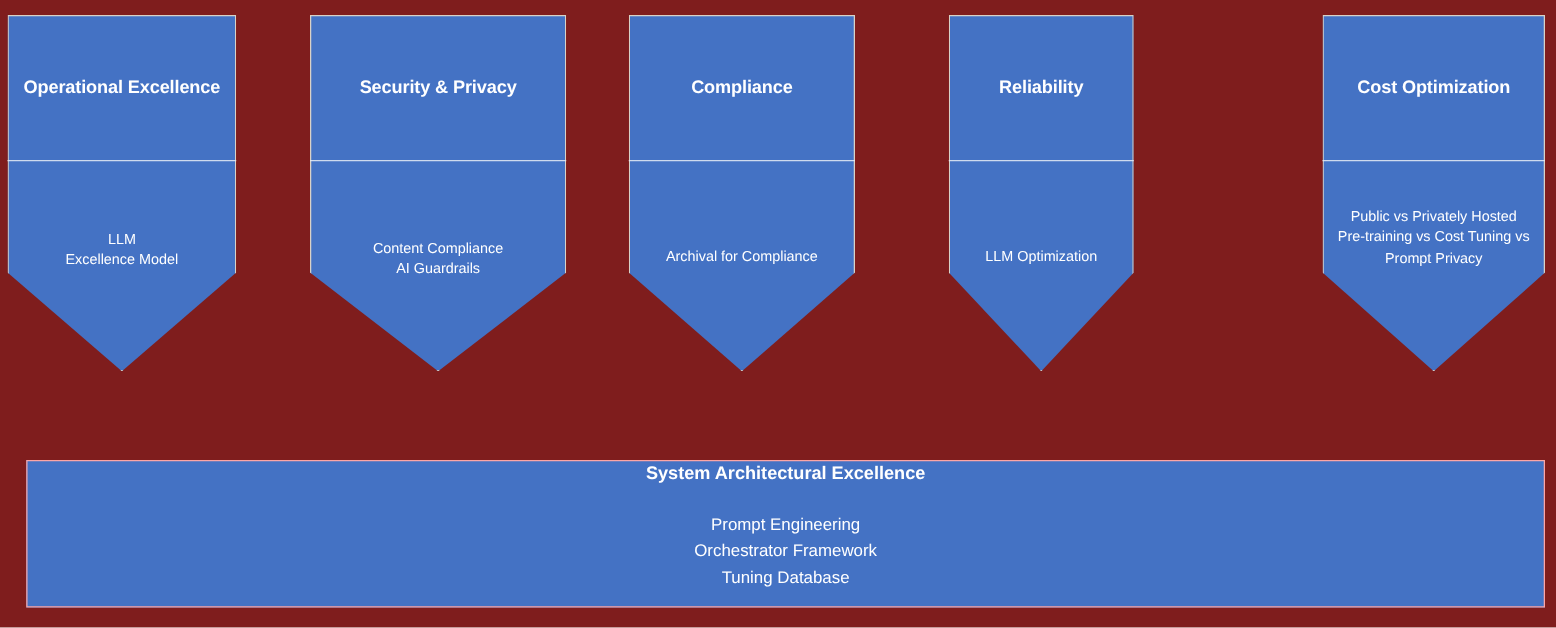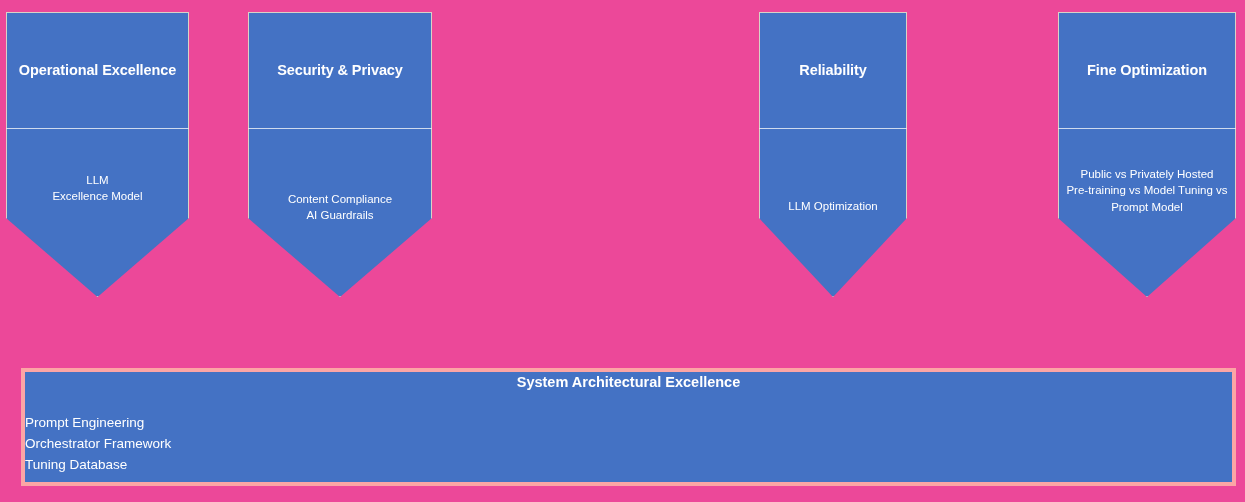--- a/index.html
+++ b/index.html
@@ -16,7 +16,7 @@
     position: relative;
     width: 1245px;
     height: 502px;
-    background: #ec4899;
+    background: #7f1d1d;
     overflow: hidden;
   }
 

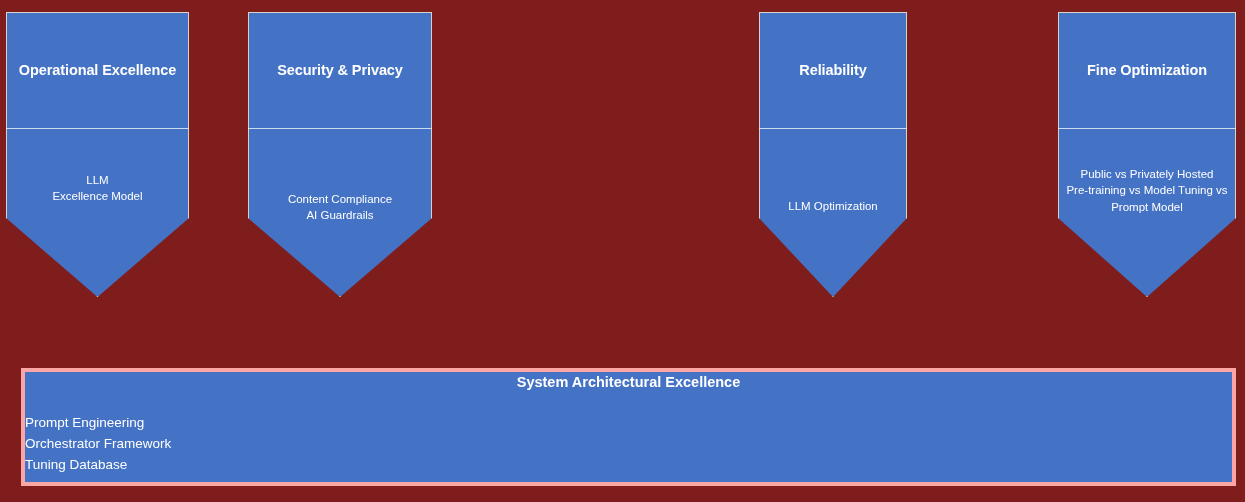--- a/index.html
+++ b/index.html
@@ -124,7 +124,7 @@
     </div>
   </div>
 
-  <div class="pillar" style="left:248px; width:184px;">
+  <div class="pillar" style="left:248px; width:205px;">
     <div class="pillar-shape"></div>
     <div class="pillar-divider"></div>
     <div class="pillar-title">Security &amp; Privacy</div>

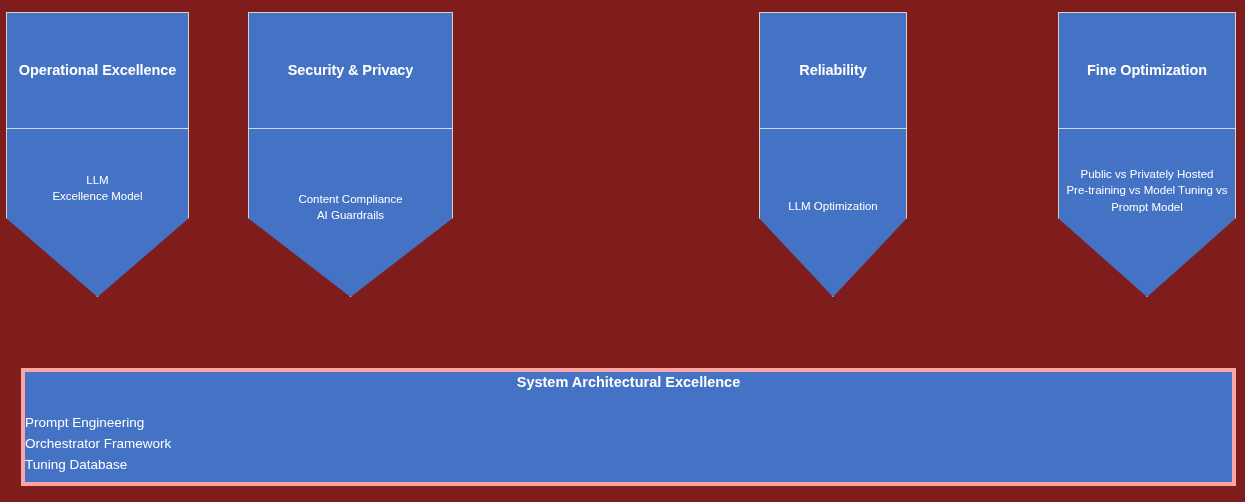--- a/index.html
+++ b/index.html
@@ -134,6 +134,14 @@
     </div>
   </div>
 
+  <div class="pillar" style="left:503px; width:181px;">
+    <div class="pillar-shape"></div>
+    <div class="pillar-divider"></div>
+    <div class="pillar-title">Compliance</div>
+    <div class="pillar-items items-1">
+      <span class="line">Archival for Compliance</span>
+    </div>
+  </div>
 
   <div class="pillar" style="left:759px; width:148px;">
     <div class="pillar-shape"></div>

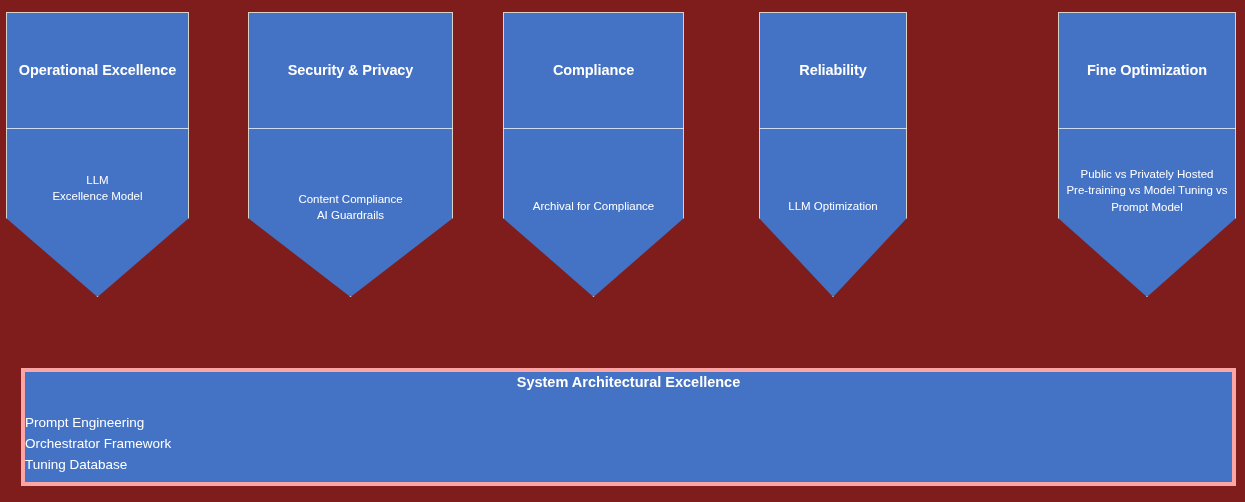--- a/index.html
+++ b/index.html
@@ -155,7 +155,7 @@
   <div class="pillar" style="left:1058px; width:178px;">
     <div class="pillar-shape"></div>
     <div class="pillar-divider"></div>
-    <div class="pillar-title">Fine Optimization</div>
+    <div class="pillar-title">Cost Optimization</div>
     <div class="pillar-items items-5">
       <span class="line">Public vs Privately Hosted</span>
       <span class="line">Pre-training vs Model Tuning vs</span>

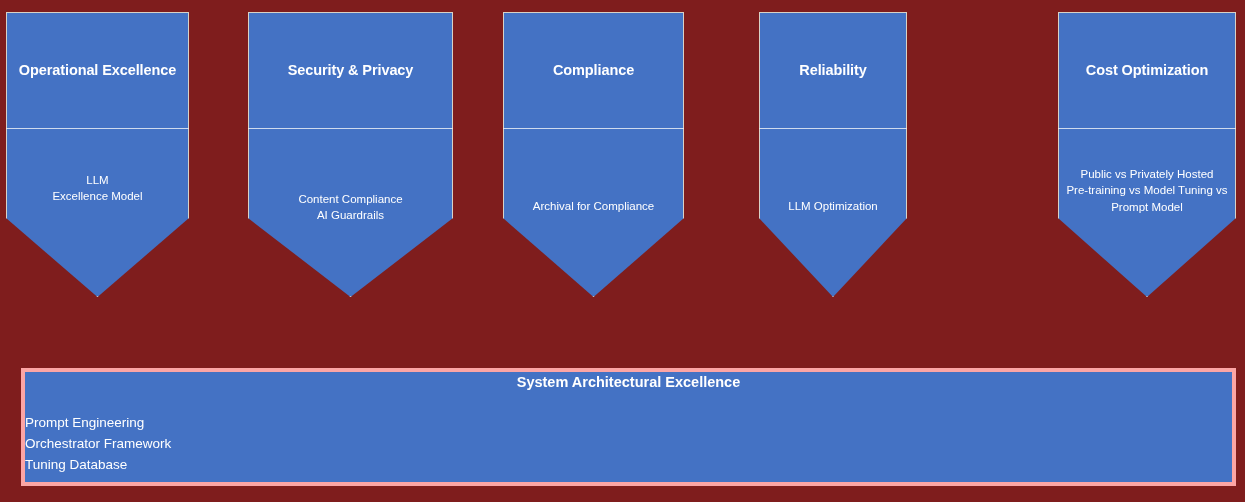--- a/index.html
+++ b/index.html
@@ -72,7 +72,7 @@
   
   .items-1 { top: 186px; }
   .items-2 { top: 179px; }
-  .items-3 { top: 160px; }
+  .items-3 { top: 172px; }
   .items-5 { top: 154px; }
 
   

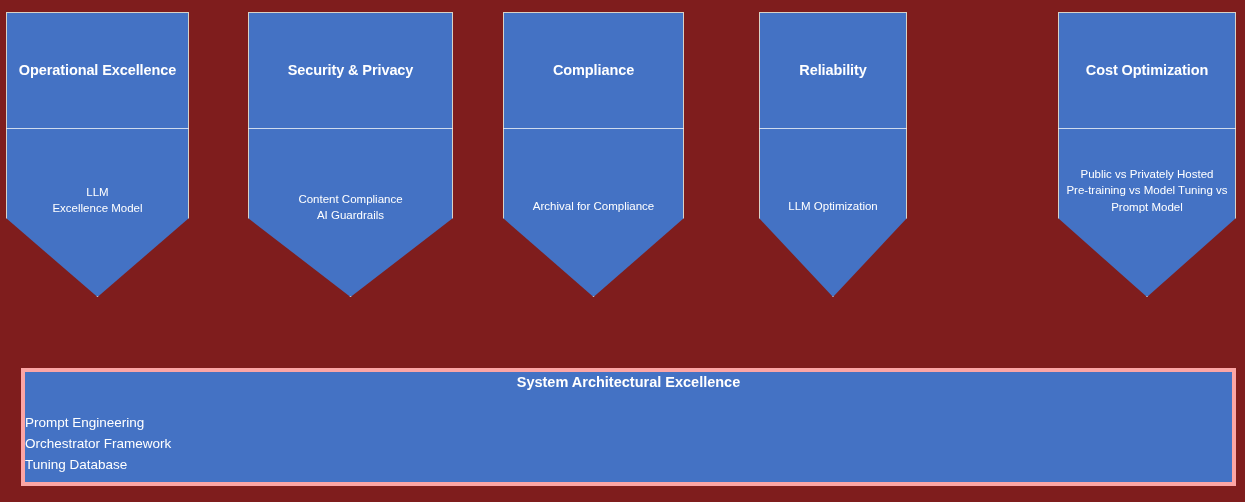--- a/index.html
+++ b/index.html
@@ -158,7 +158,7 @@
     <div class="pillar-title">Cost Optimization</div>
     <div class="pillar-items items-5">
       <span class="line">Public vs Privately Hosted</span>
-      <span class="line">Pre-training vs Model Tuning vs</span>
+      <span class="line">Pre-training vs Cost Tuning vs</span>
       <span class="line">Prompt Model</span>
     </div>
   </div>

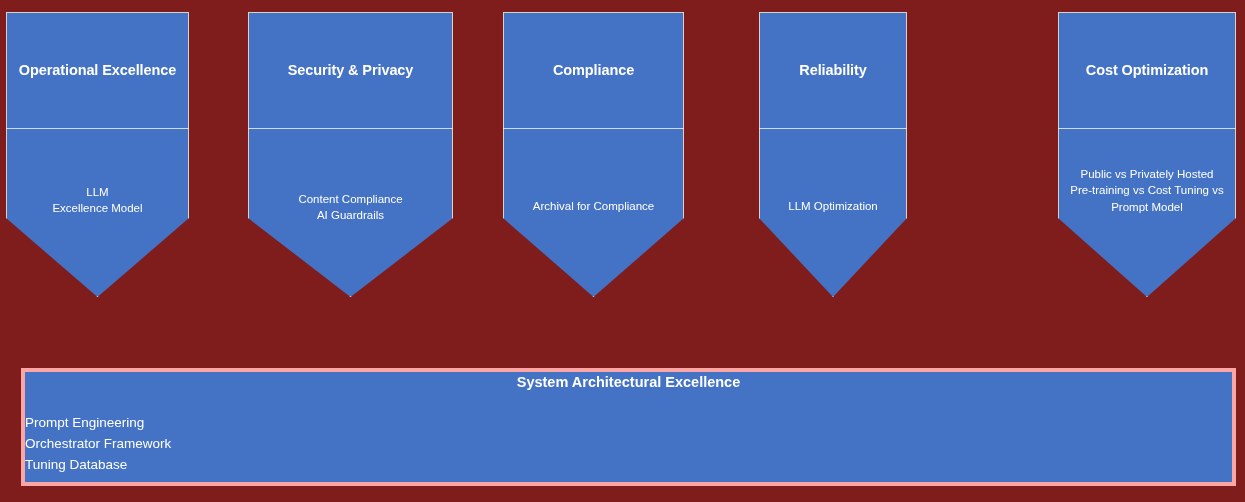--- a/index.html
+++ b/index.html
@@ -159,7 +159,7 @@
     <div class="pillar-items items-5">
       <span class="line">Public vs Privately Hosted</span>
       <span class="line">Pre-training vs Cost Tuning vs</span>
-      <span class="line">Prompt Model</span>
+      <span class="line">Prompt Privacy</span>
     </div>
   </div>
 

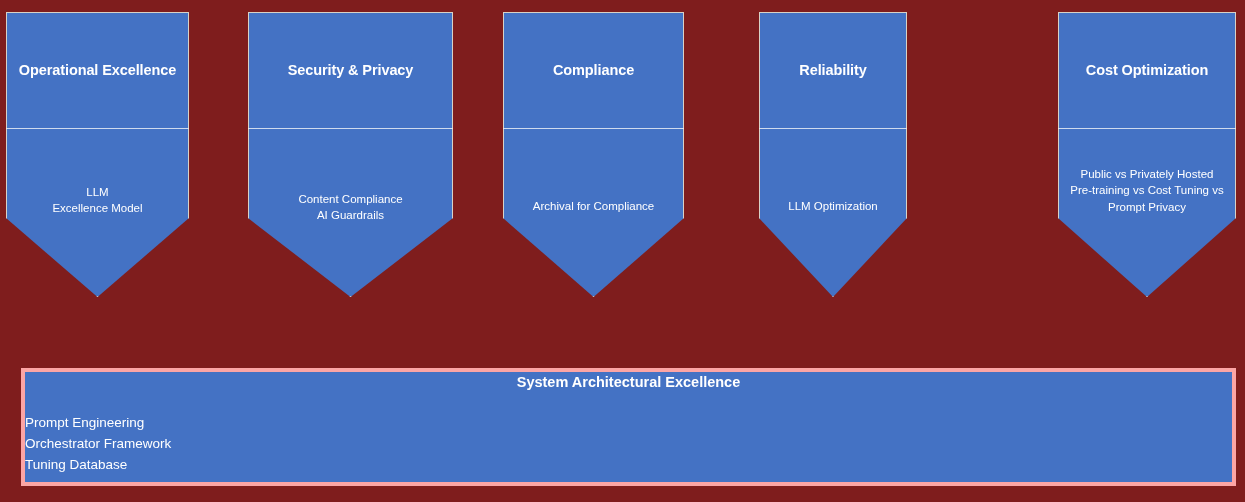--- a/index.html
+++ b/index.html
@@ -83,7 +83,7 @@
     width: 1215px;
     height: 118px;
     background: #4472C4;
-    border: 4px solid #fca5a5;
+    border: 1px solid #fca5a5;
     box-sizing: border-box;
   }
   .foundation-title {

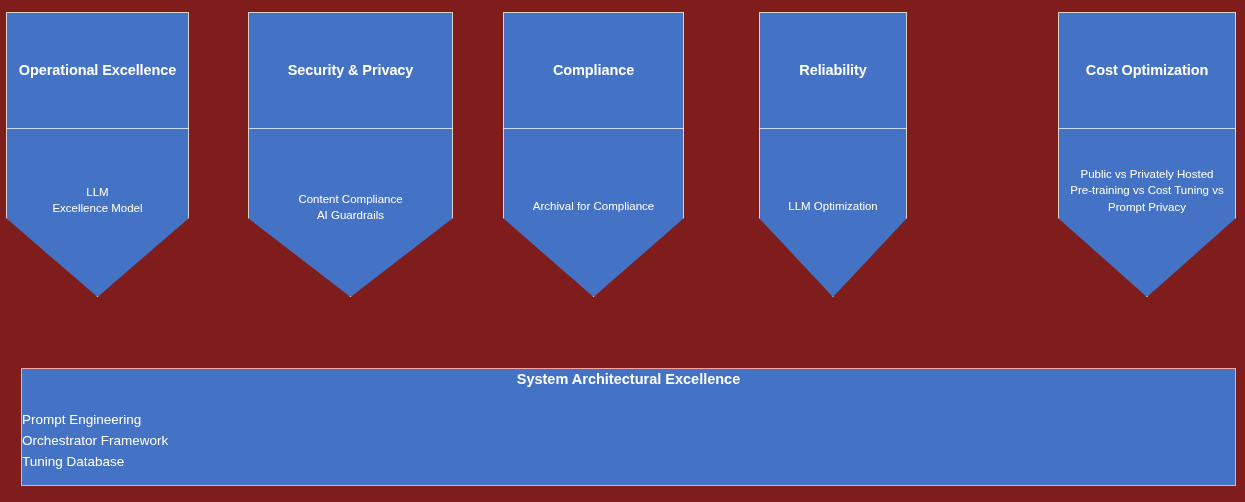--- a/index.html
+++ b/index.html
@@ -102,6 +102,7 @@
     left: 0;
     right: 0;
     top: 41px;
+    text-align: center;
     color: #ffffff;
     font-size: 13.5px;
     font-weight: normal;

